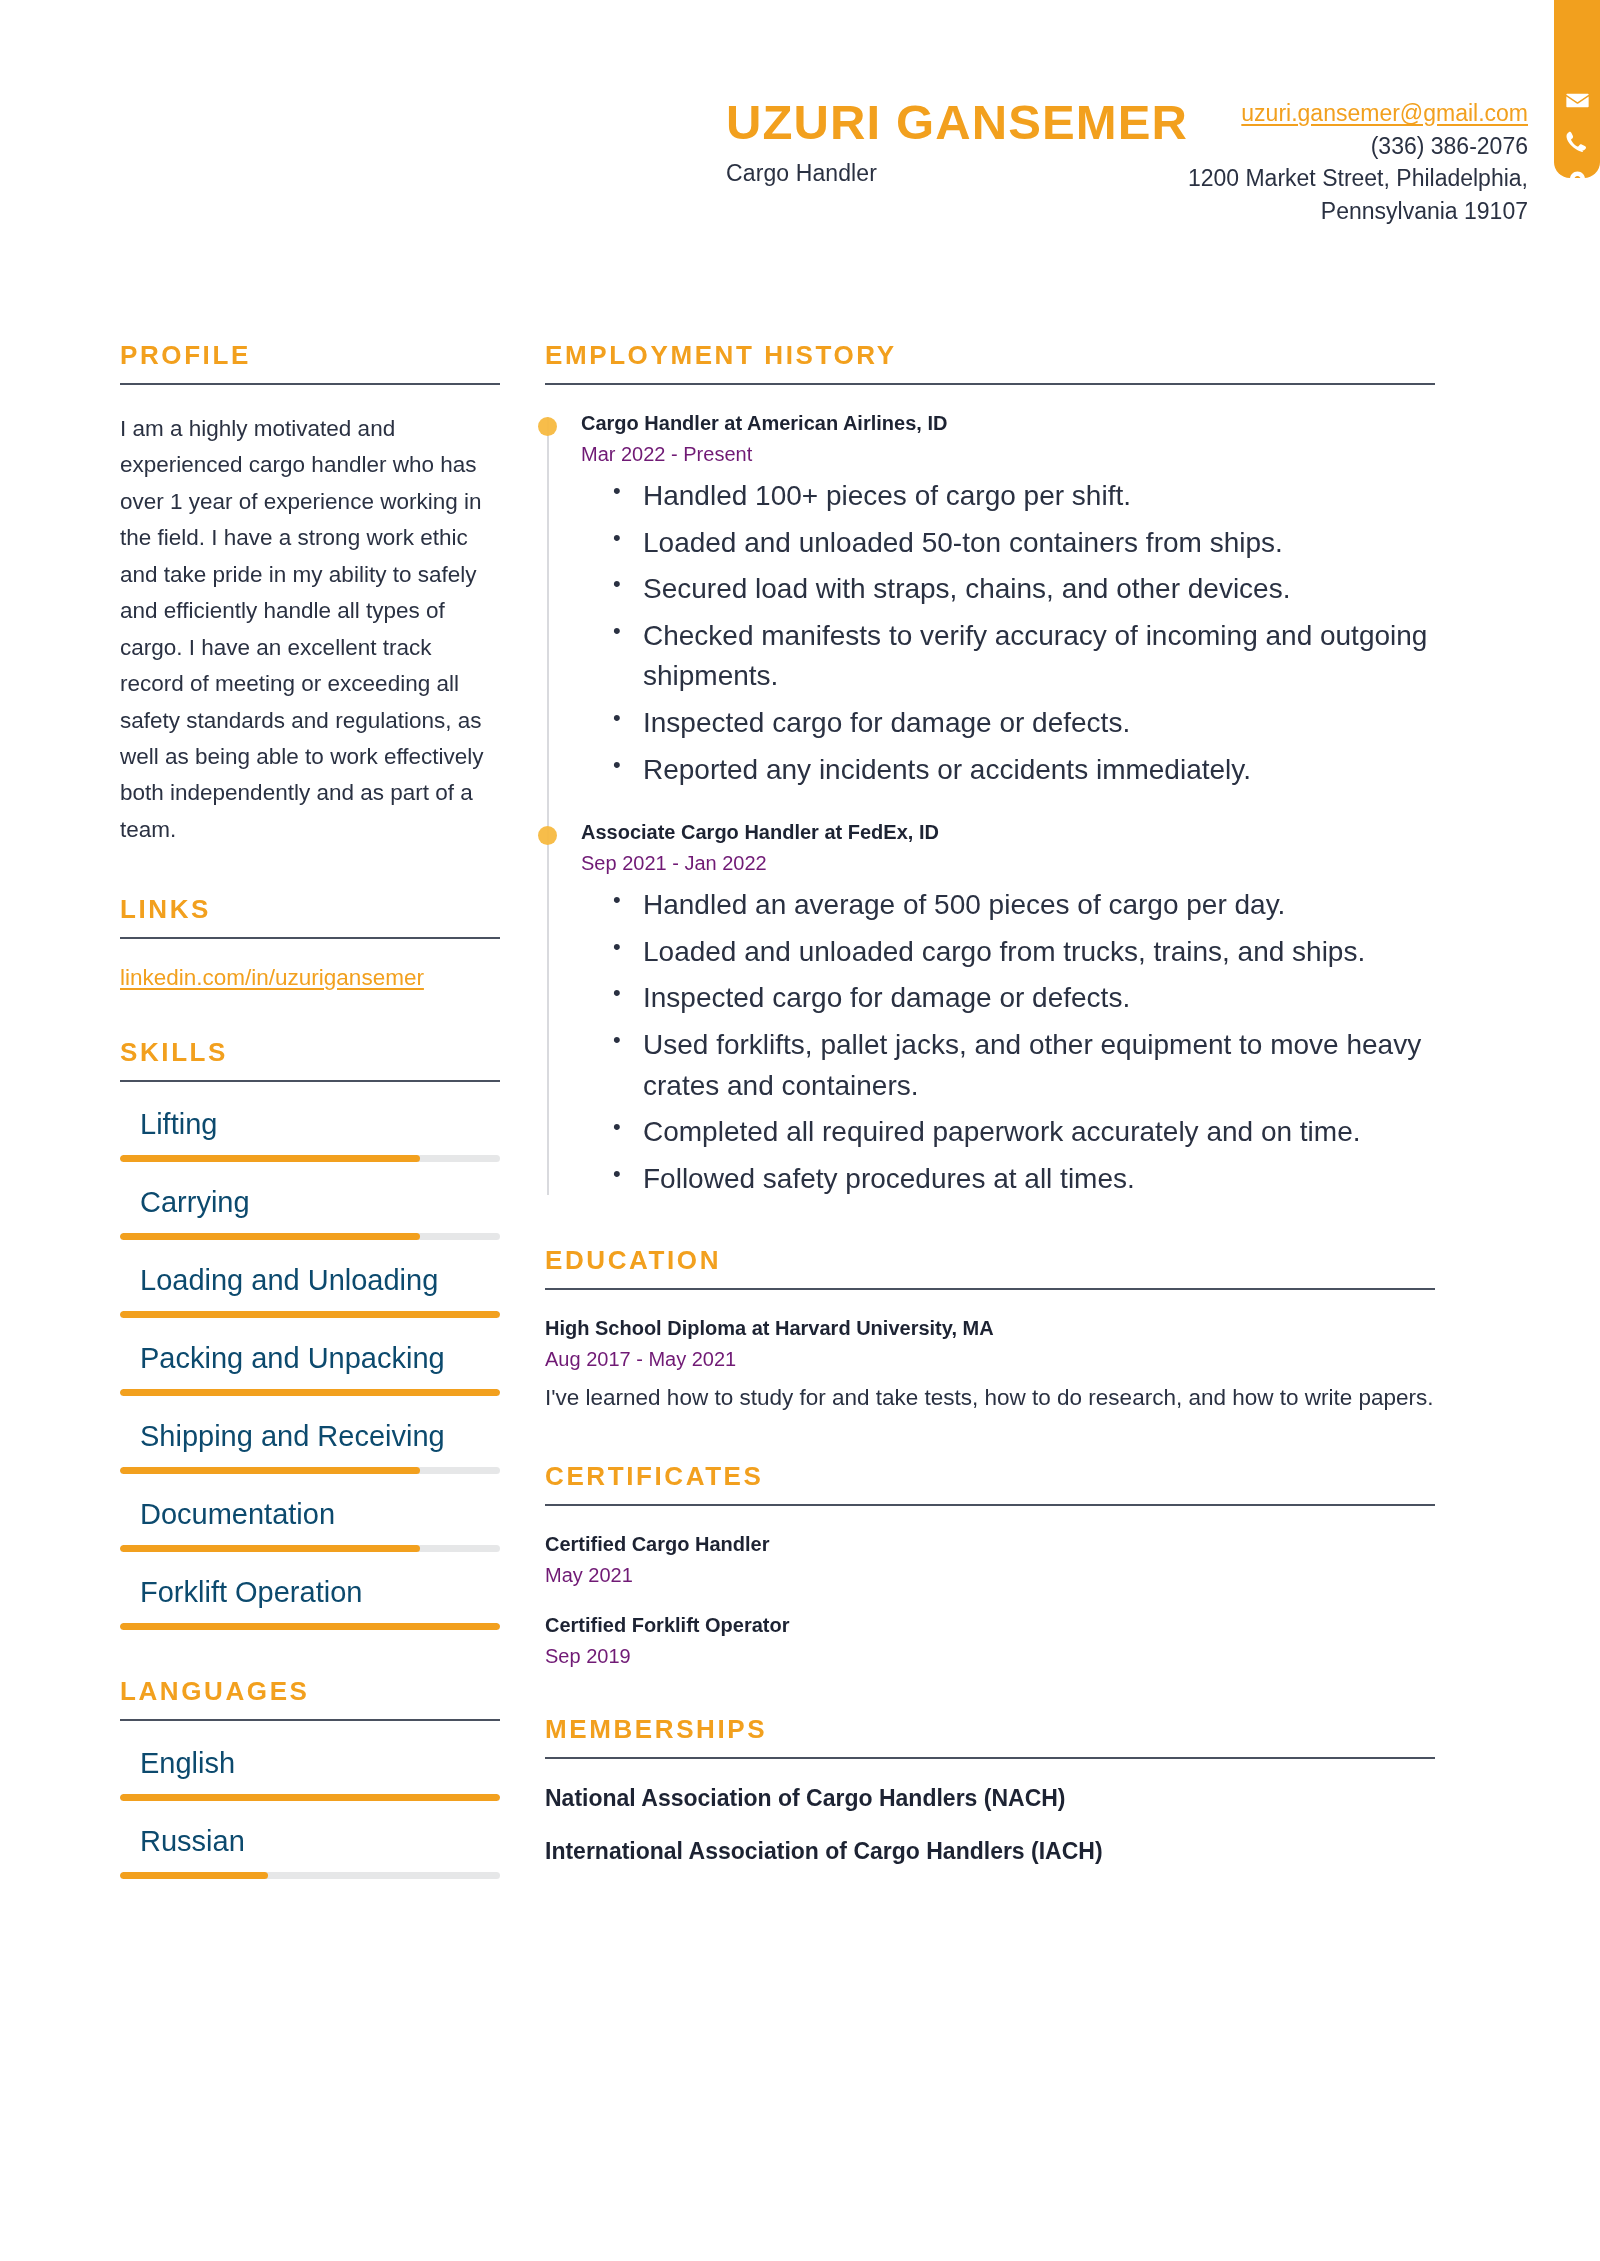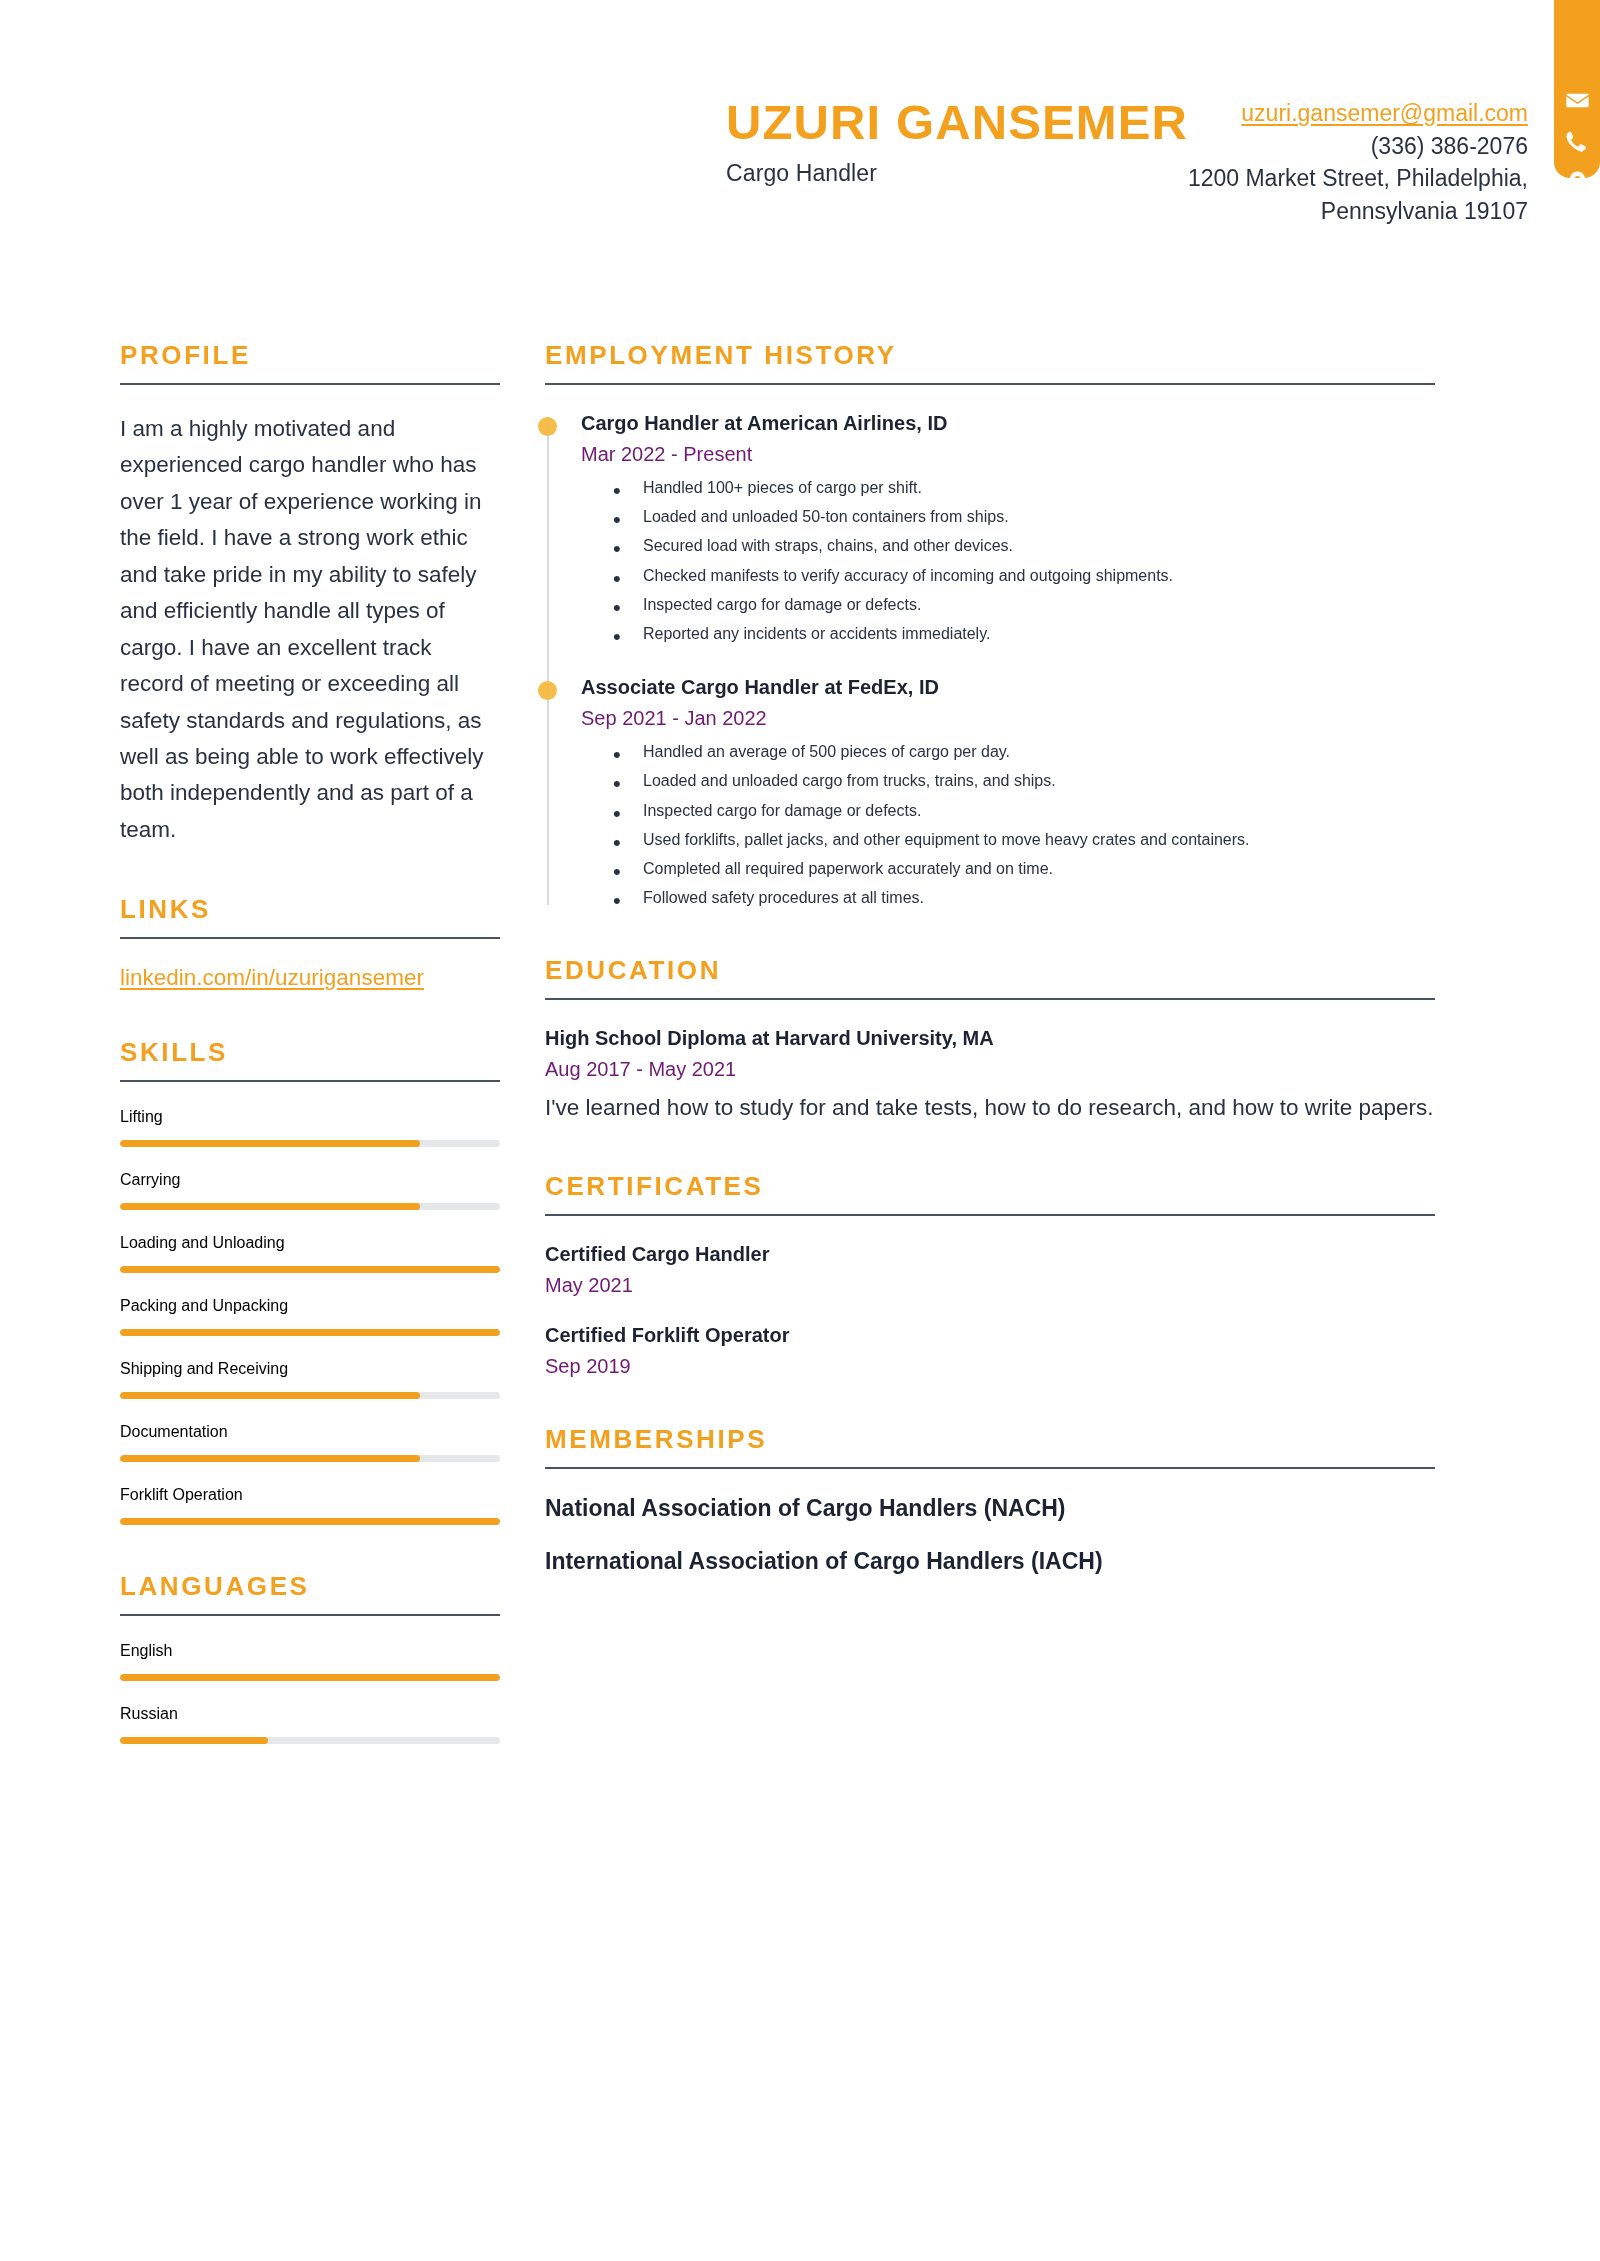--- a/index.html
+++ b/index.html
@@ -197,7 +197,7 @@
 
   .bullets { list-style: none; padding-left: 32px; }
   .bullets li {
-    font-size: 16px;
+    font-size: 28px;
     line-height: 1.45;
     color: #2a3142;
     position: relative;

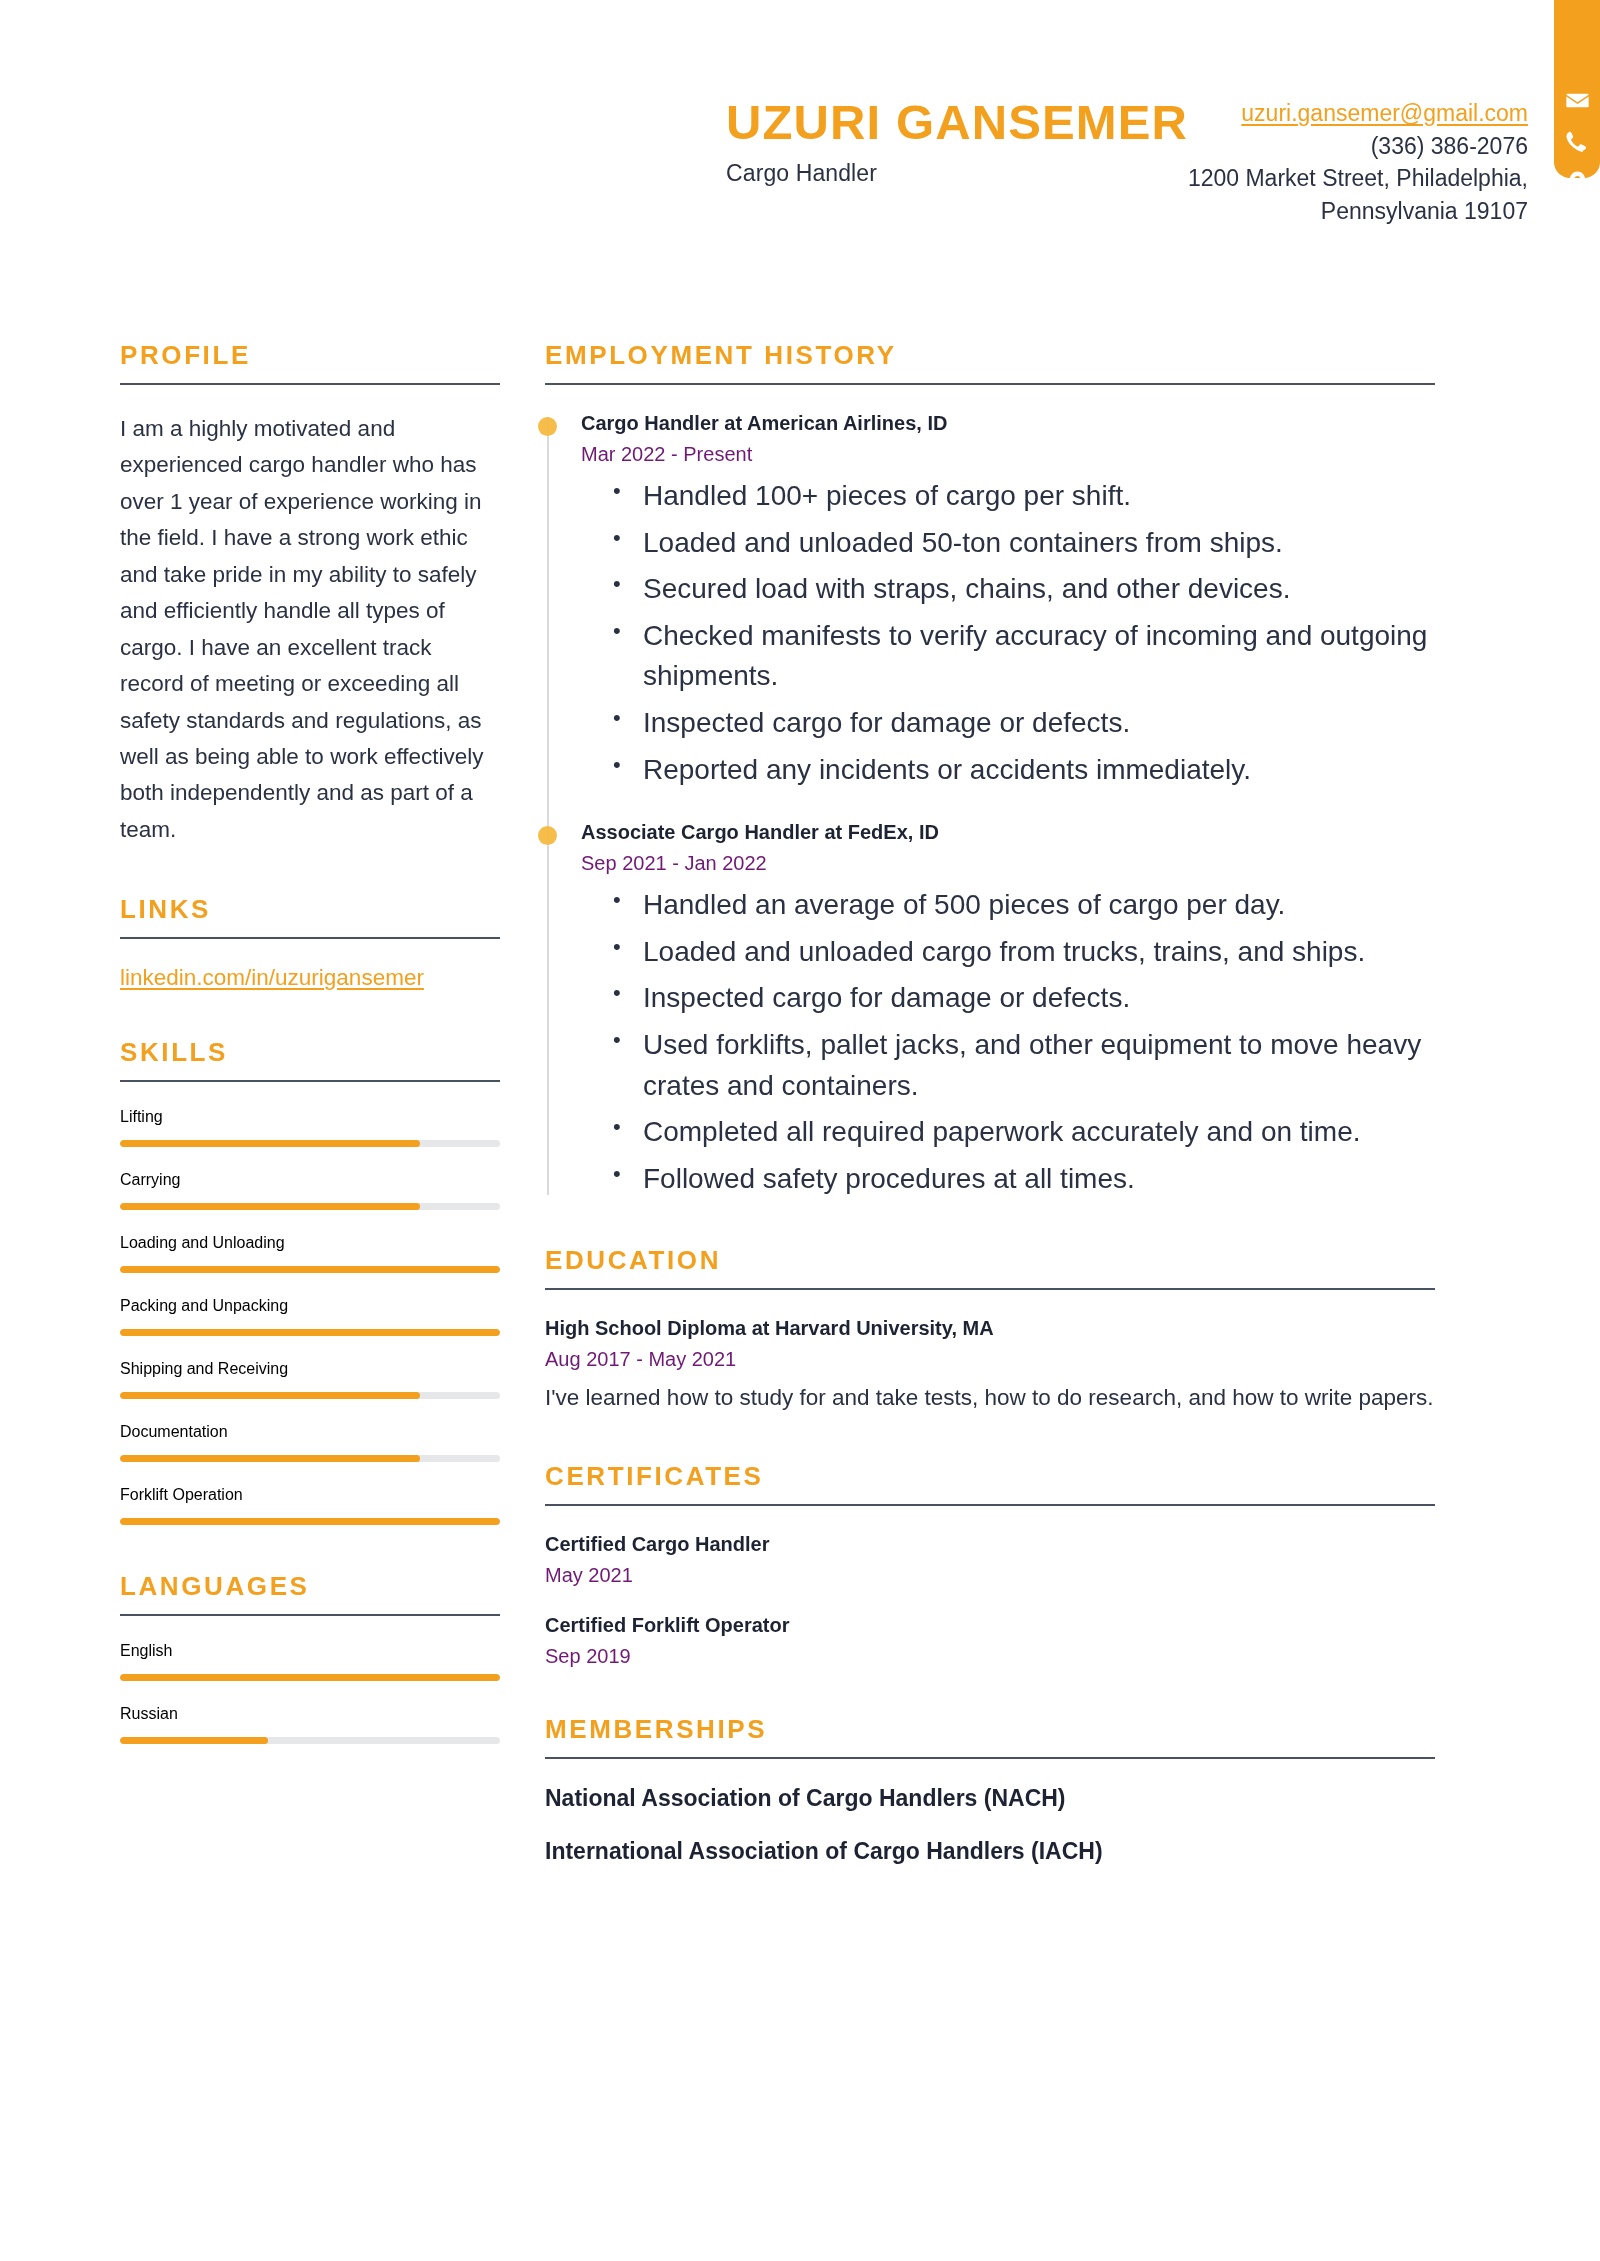--- a/index.html
+++ b/index.html
@@ -136,9 +136,10 @@
   
   .meter-item { margin-bottom: 24px; }
   .meter-label {
-    font-size: 16px;
-    color: #000000;
+    font-size: 29px;
+    color: #0c4a6e;
     margin-bottom: 14px;
+    margin-left: 20px;
   }
   .meter-track {
     height: 7px;

